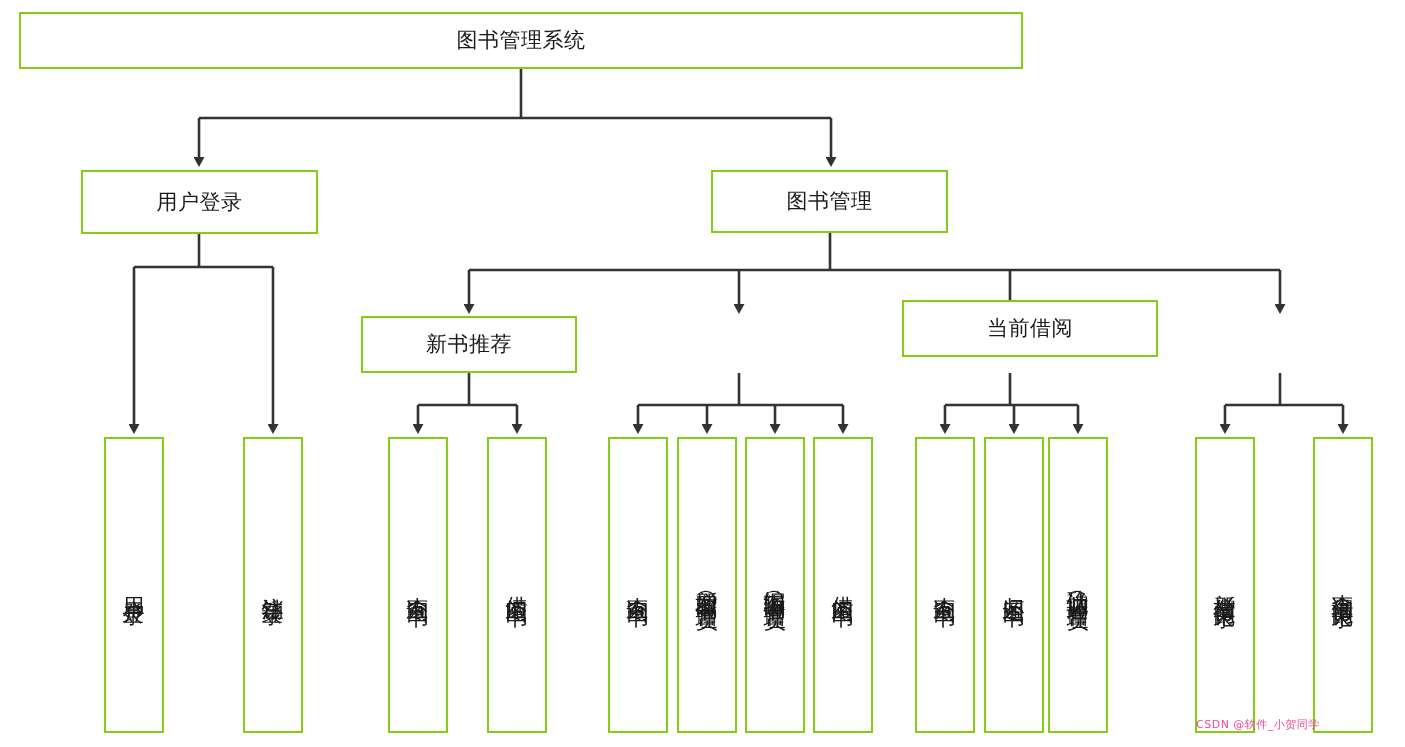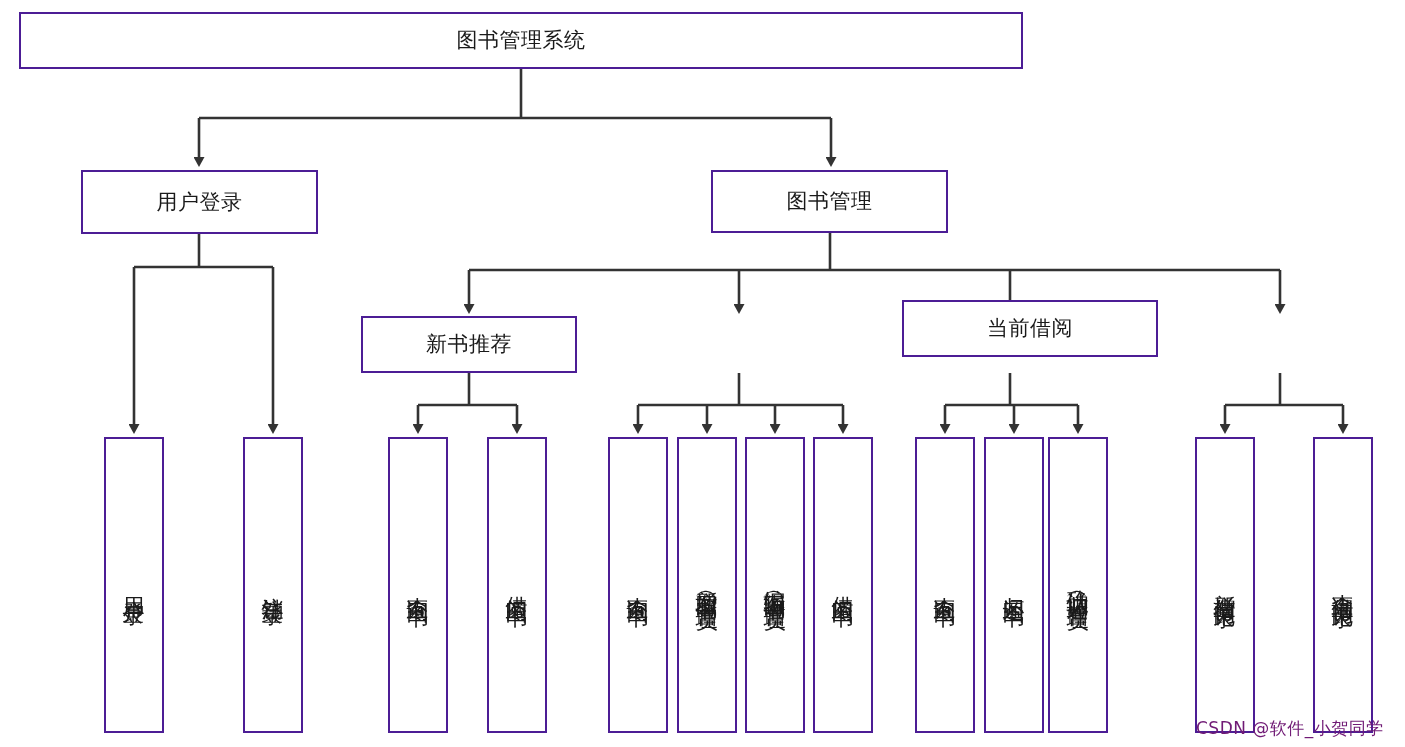--- a/index.html
+++ b/index.html
@@ -29,7 +29,7 @@
     position: absolute;
     box-sizing: border-box;
     background: #ffffff;
-    border: 2px solid #4c1d95;
+    border: 2px solid #84cc16;
     display: flex;
     align-items: center;
     justify-content: center;

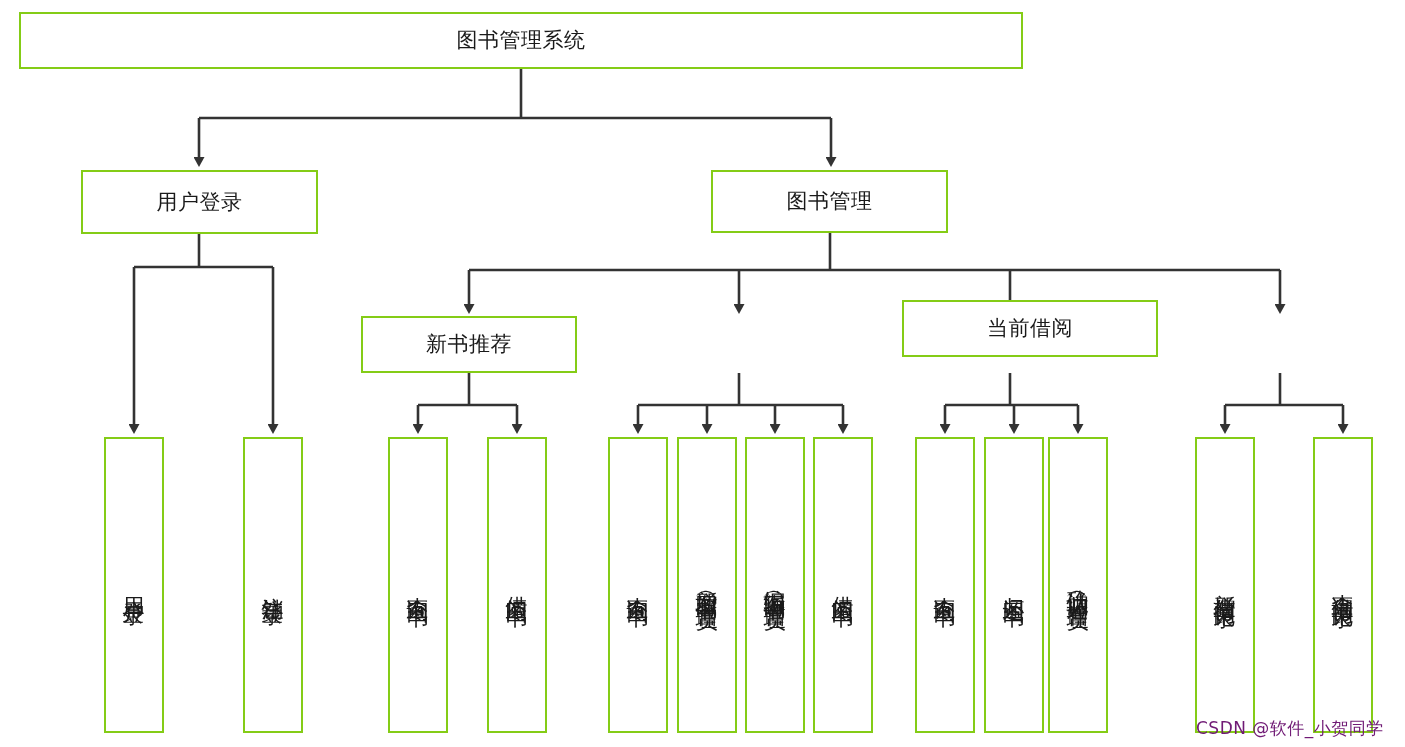--- a/index.html
+++ b/index.html
@@ -58,8 +58,8 @@
   }
   .watermark {
     position: absolute;
-    color: #701a75;
-    font-size: 17px;
+    color: #ec4899;
+    font-size: 11px;
     white-space: nowrap;
     letter-spacing: 0.5px;
     text-align: center;

